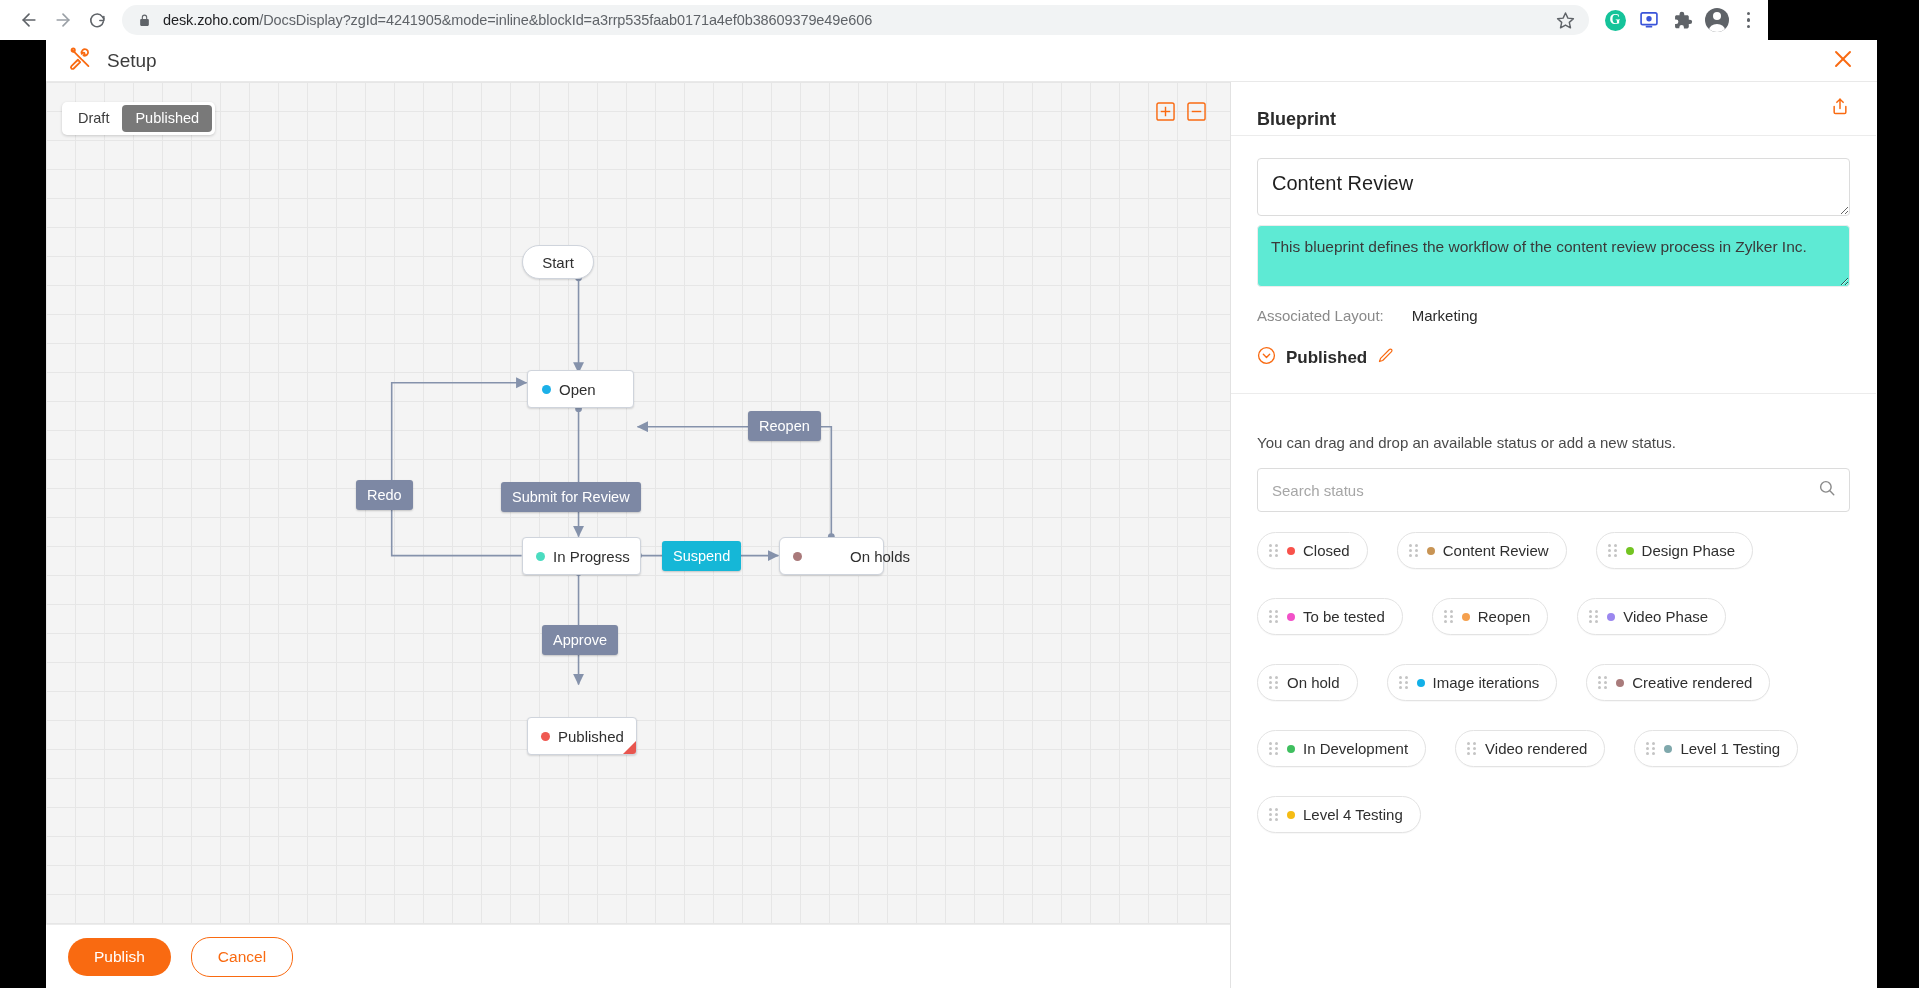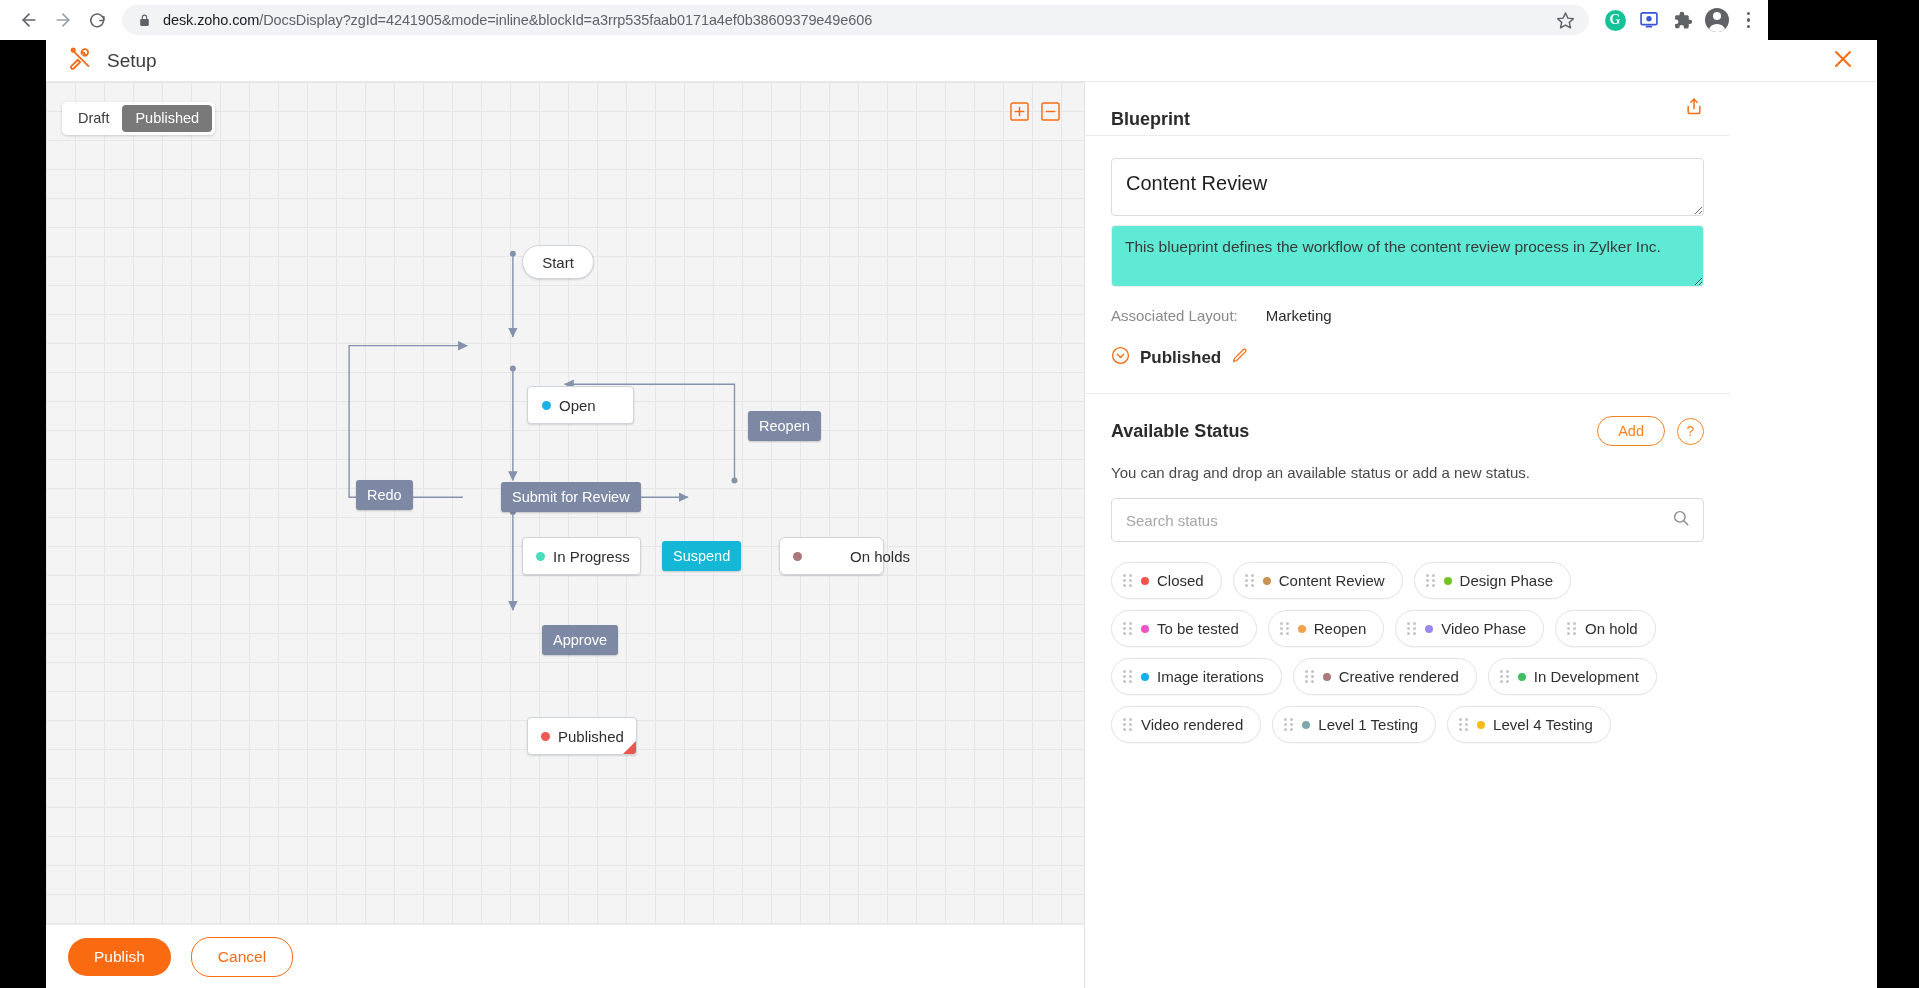--- a/index.html
+++ b/index.html
@@ -91,7 +91,7 @@
   
   .canvas-wrap {
     position: relative;
-    width: 1039px; height: 906px;
+    width: 1185px; height: 906px;
     background-color: #f4f4f4;
     background-image:
       linear-gradient(to right, #e6e6e6 1px, transparent 1px),

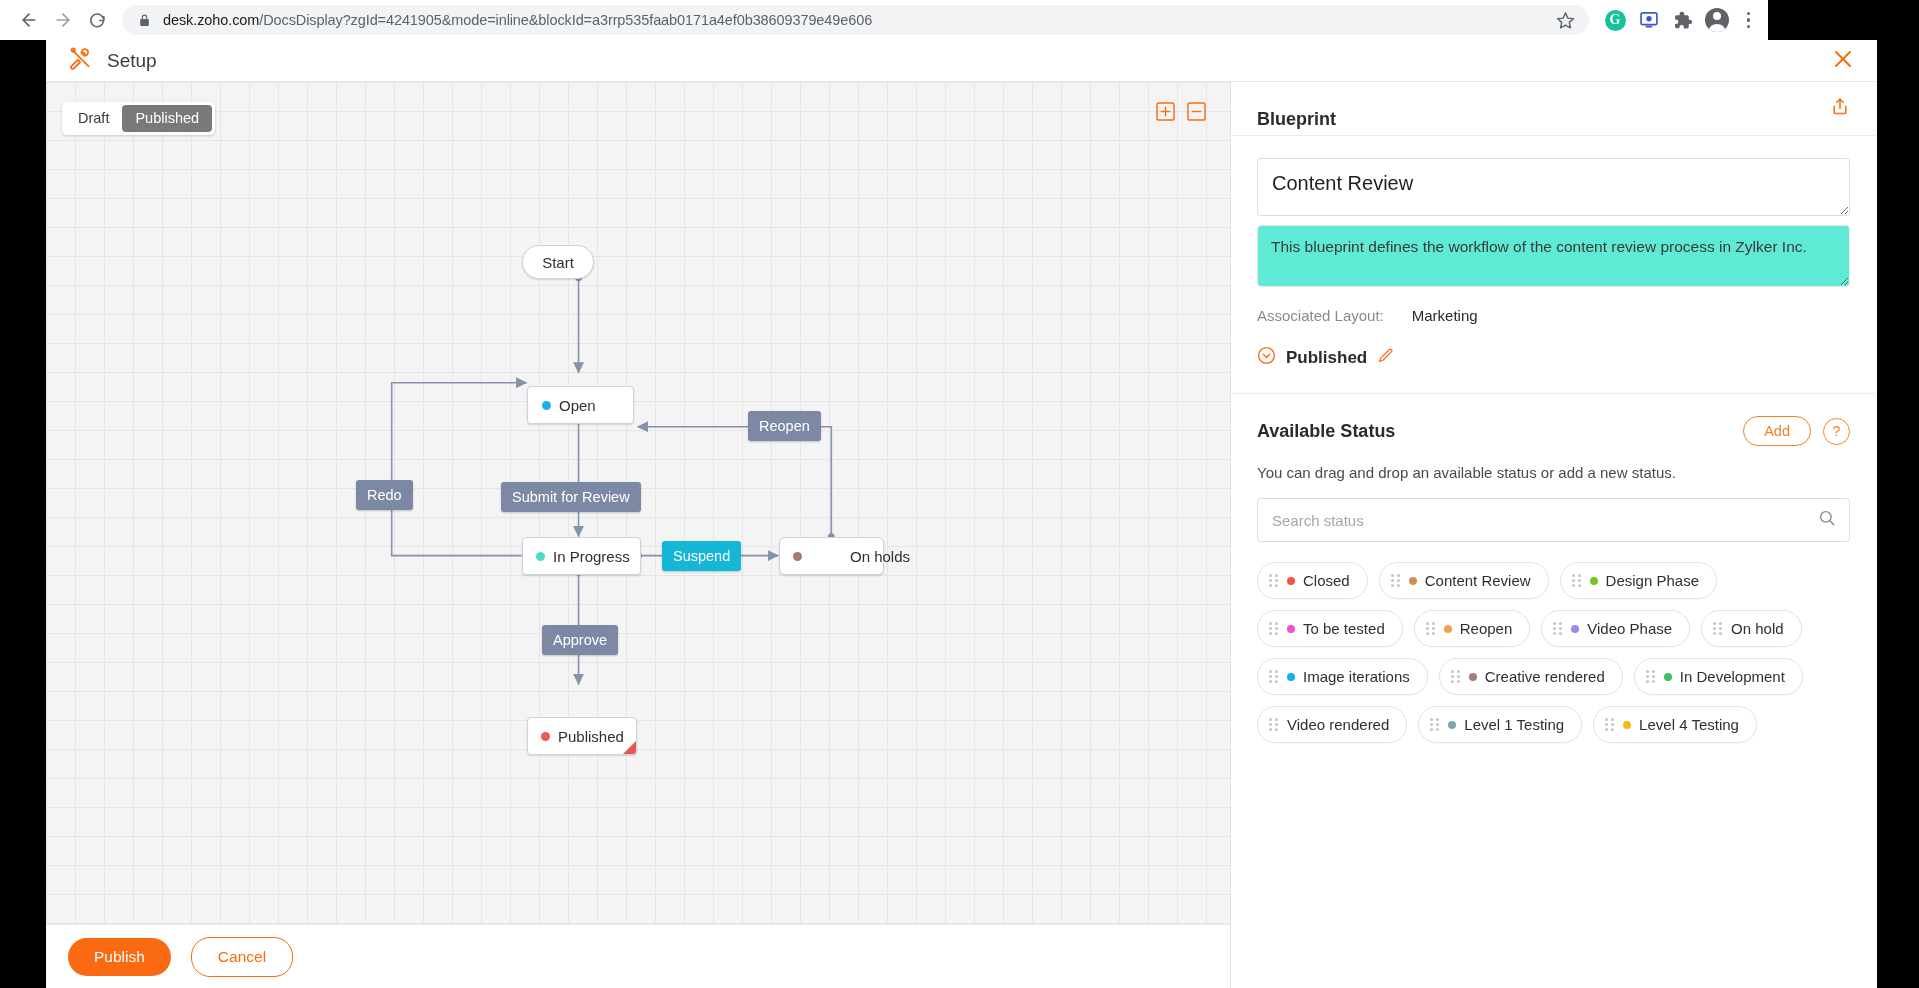--- a/index.html
+++ b/index.html
@@ -384,7 +384,7 @@
         <span>Start</span>
       </div>
 
-      <div class="node rect" style="left:481px; top:304px; width:107px; height:38px; justify-content:flex-start; padding-left:14px;">
+      <div class="node rect" style="left:481px; top:288px; width:107px; height:38px; justify-content:flex-start; padding-left:14px;">
         <span class="dot" style="background:#1cb0e8"></span>
         <span>Open</span>
       </div>

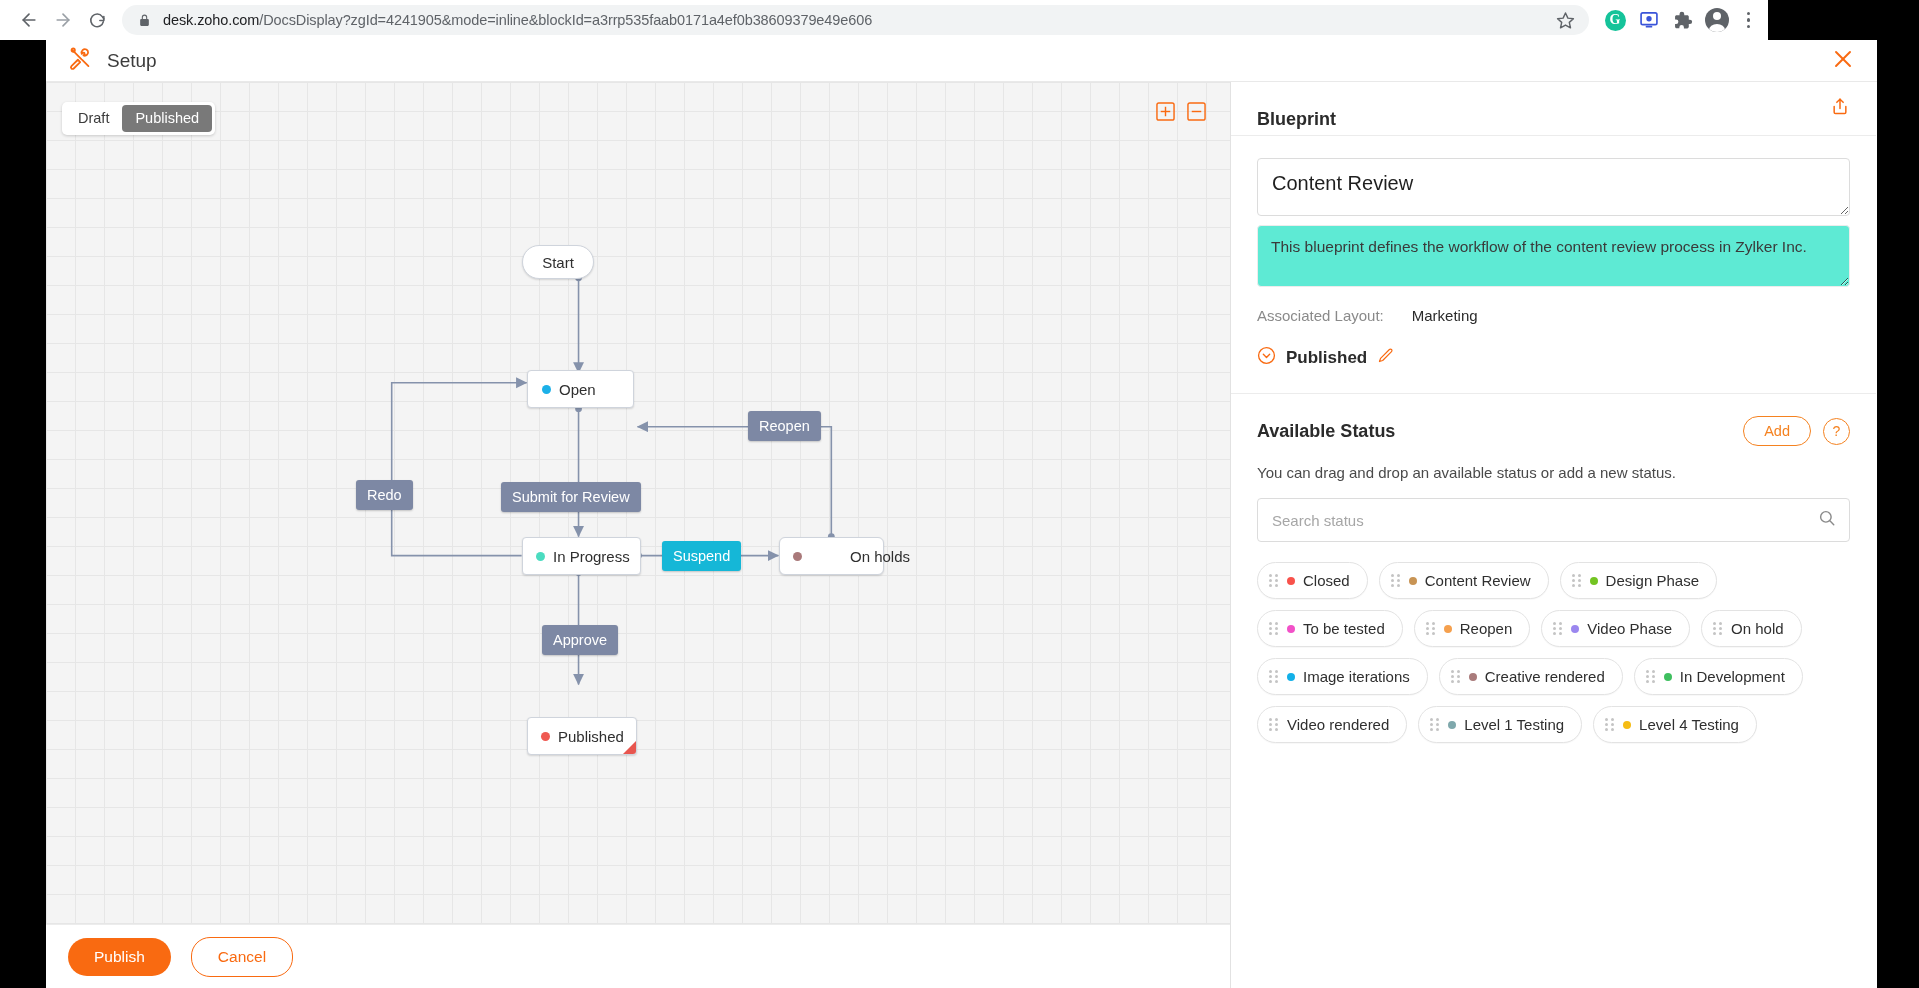--- a/index.html
+++ b/index.html
@@ -471,13 +471,6 @@
       <div class="divider"></div>
 
       <div class="status-section">
-        <div class="status-head">
-          <h3>Available Status</h3>
-          <div class="status-actions">
-            <button class="add-btn">Add</button>
-            <button class="help-btn">?</button>
-          </div>
-        </div>
 
         <div class="status-hint">You can drag and drop an available status or add a new status.</div>
 

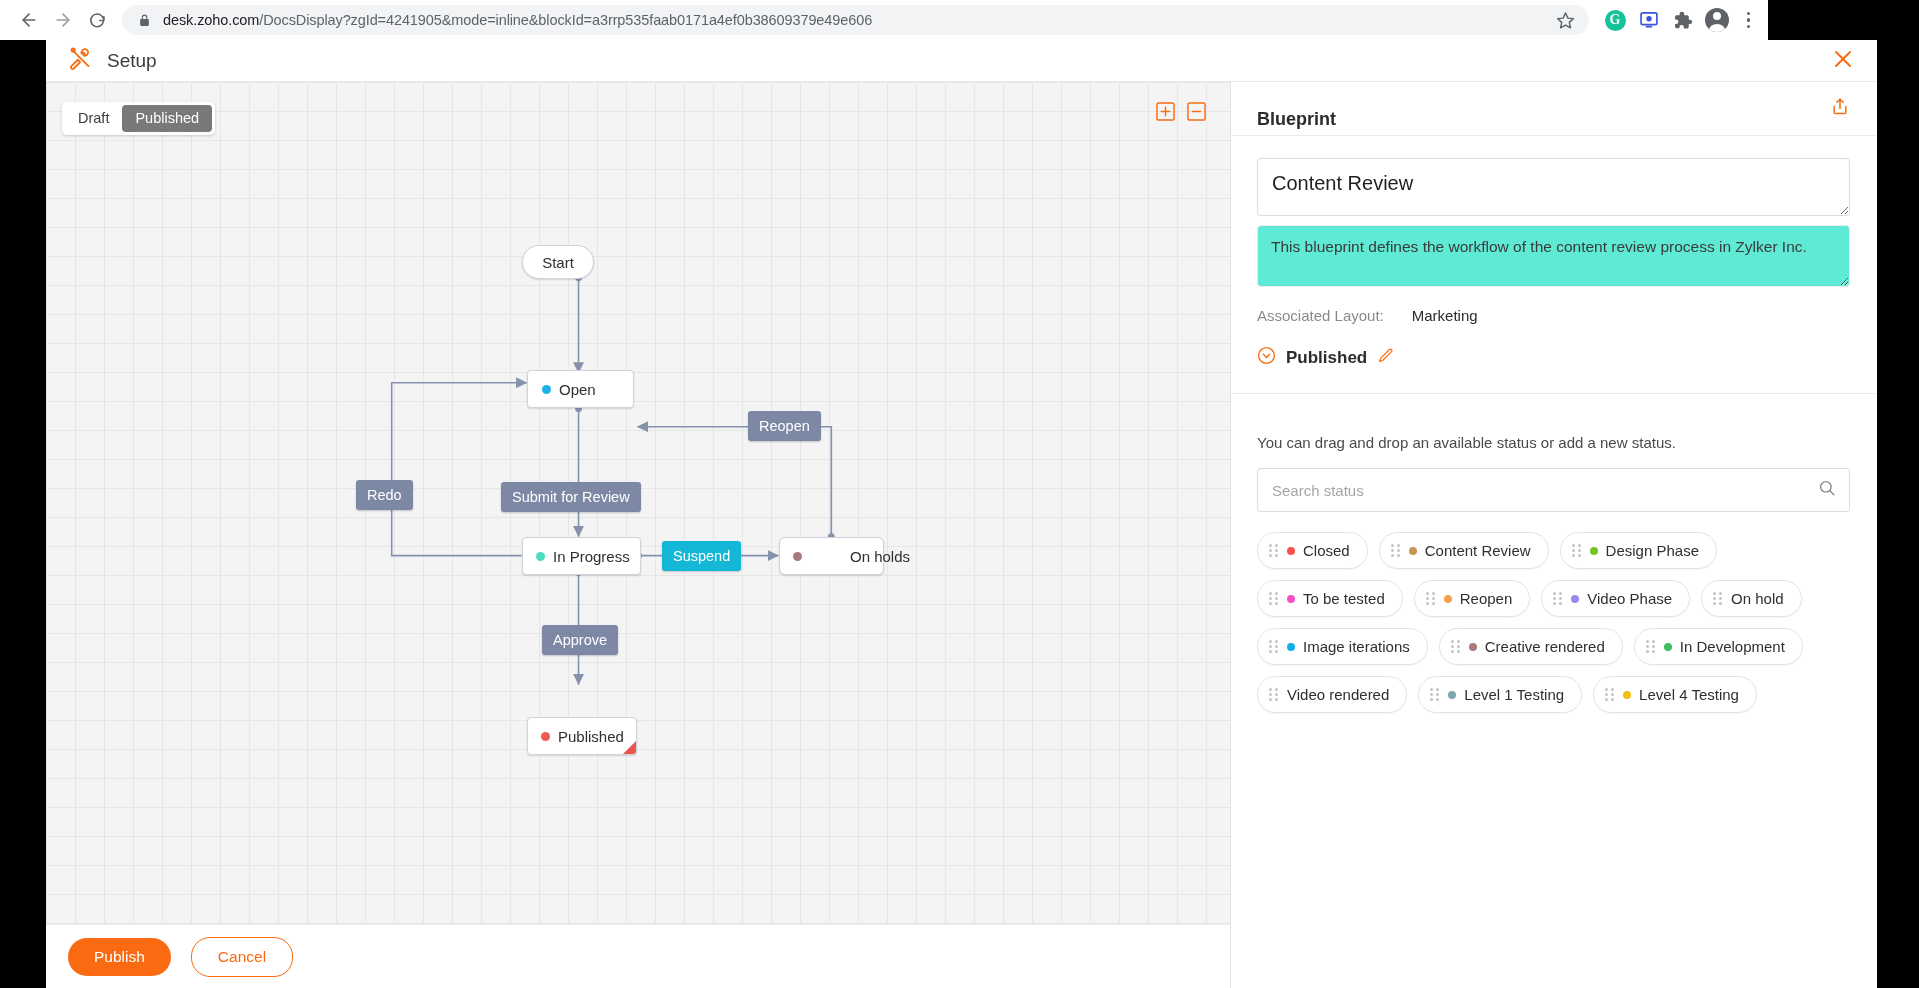--- a/index.html
+++ b/index.html
@@ -209,7 +209,7 @@
   .search-input::placeholder { color: #a6a6a6; }
   .search-ico { position: absolute; right: 14px; top: 50%; transform: translateY(-50%); }
 
-  .chips { display: flex; flex-wrap: wrap; gap: 11px; margin-top: 20px; }
+  .chips { display: flex; flex-wrap: wrap; gap: 29px; margin-top: 20px; }
   .chip {
     display: inline-flex; align-items: center;
     border: 1px solid #e3e3e3; border-radius: 19px;

